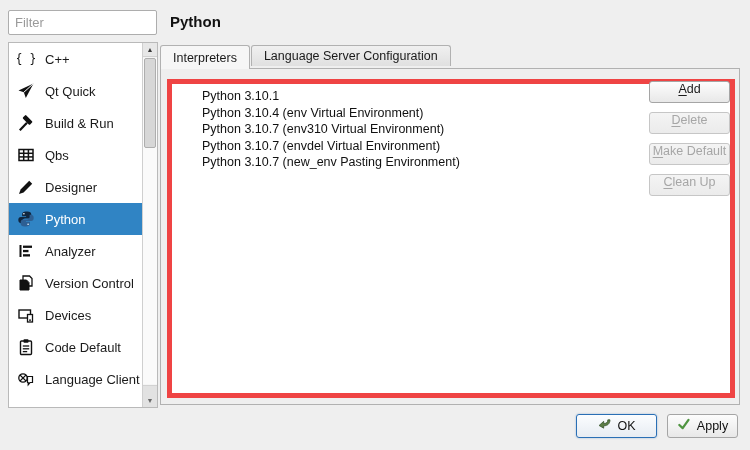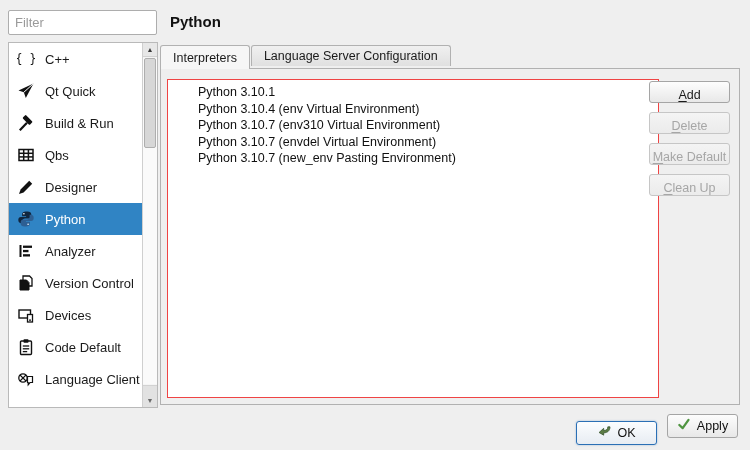--- a/index.html
+++ b/index.html
@@ -48,8 +48,8 @@
     background:#efefef; border:1px solid #b1b1b1; z-index:1; }
 
   
-  .interp-list { position:absolute; left:6px; top:10px; width:492px; height:319px;
-    background:#fff; border:1px solid #ef4444; padding:4px 0 0 30px; overflow:hidden; }
+  .interp-list { position:absolute; left:6px; top:10px; width:568px; height:319px;
+    background:#fff; border:5px solid #ef4444; padding:4px 0 0 30px; overflow:hidden; }
   .interp-item { font-size:12.5px; line-height:16.6px; color:#111; white-space:nowrap; cursor:default; }
 
   

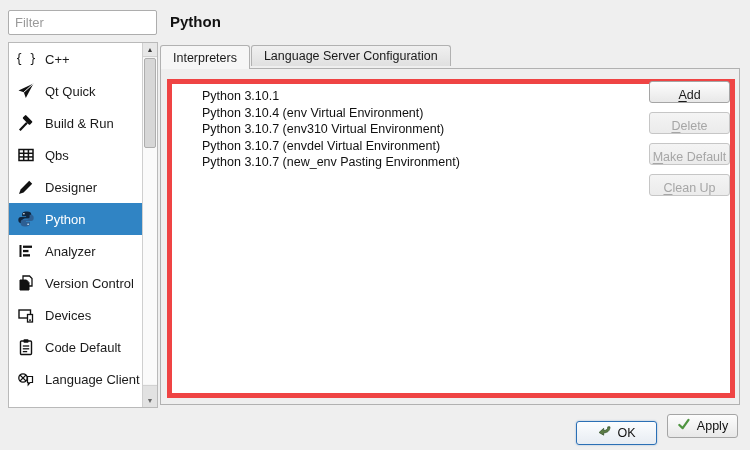--- a/index.html
+++ b/index.html
@@ -54,7 +54,7 @@
 
   
   .side-buttons { position:absolute; right:9px; top:12px; width:81px; display:flex; flex-direction:column; gap:9px; }
-  .btn { height:22px; display:flex; align-items:flex-end; justify-content:center;
+  .btn { height:22px; display:flex; align-items:flex-start; justify-content:center;
     font-size:12.5px; color:#1a1a1a; background:linear-gradient(#fdfdfd,#e8e8e8);
     border:1px solid #a5a5a5; border-radius:3px; cursor:default; }
   .btn u { text-decoration:underline; text-underline-offset:2px; }

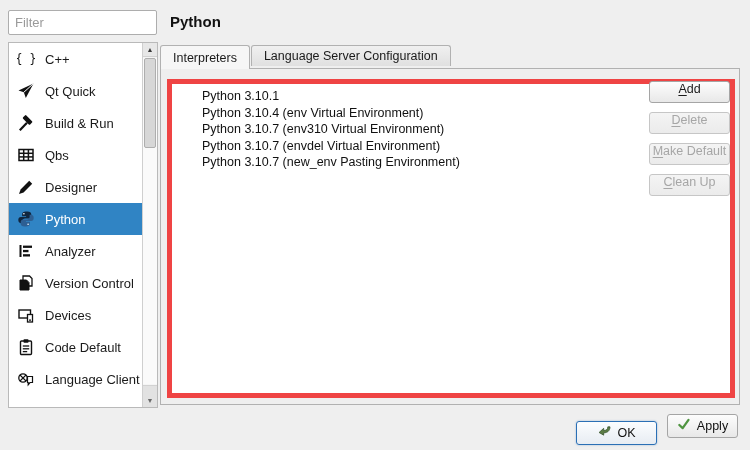--- a/index.html
+++ b/index.html
@@ -69,7 +69,7 @@
   .fbtn:nth-child(1) { width:81px; }
   .fbtn:nth-child(2) { width:71px; }
   .fbtn:nth-child(3) { width:80px; }
-  .fbtn.default { border:1px solid #2a6fb5; box-shadow:0 0 2px rgba(42,111,181,.45); background:linear-gradient(#fbfdff,#e7ecf2);margin-top:7px; }
+  .fbtn.default { border:1px solid #2a6fb5; box-shadow:0 0 2px rgba(42,111,181,.45); background:linear-gradient(#fbfdff,#e7ecf2); }
 </style>
 </head>
 <body>

